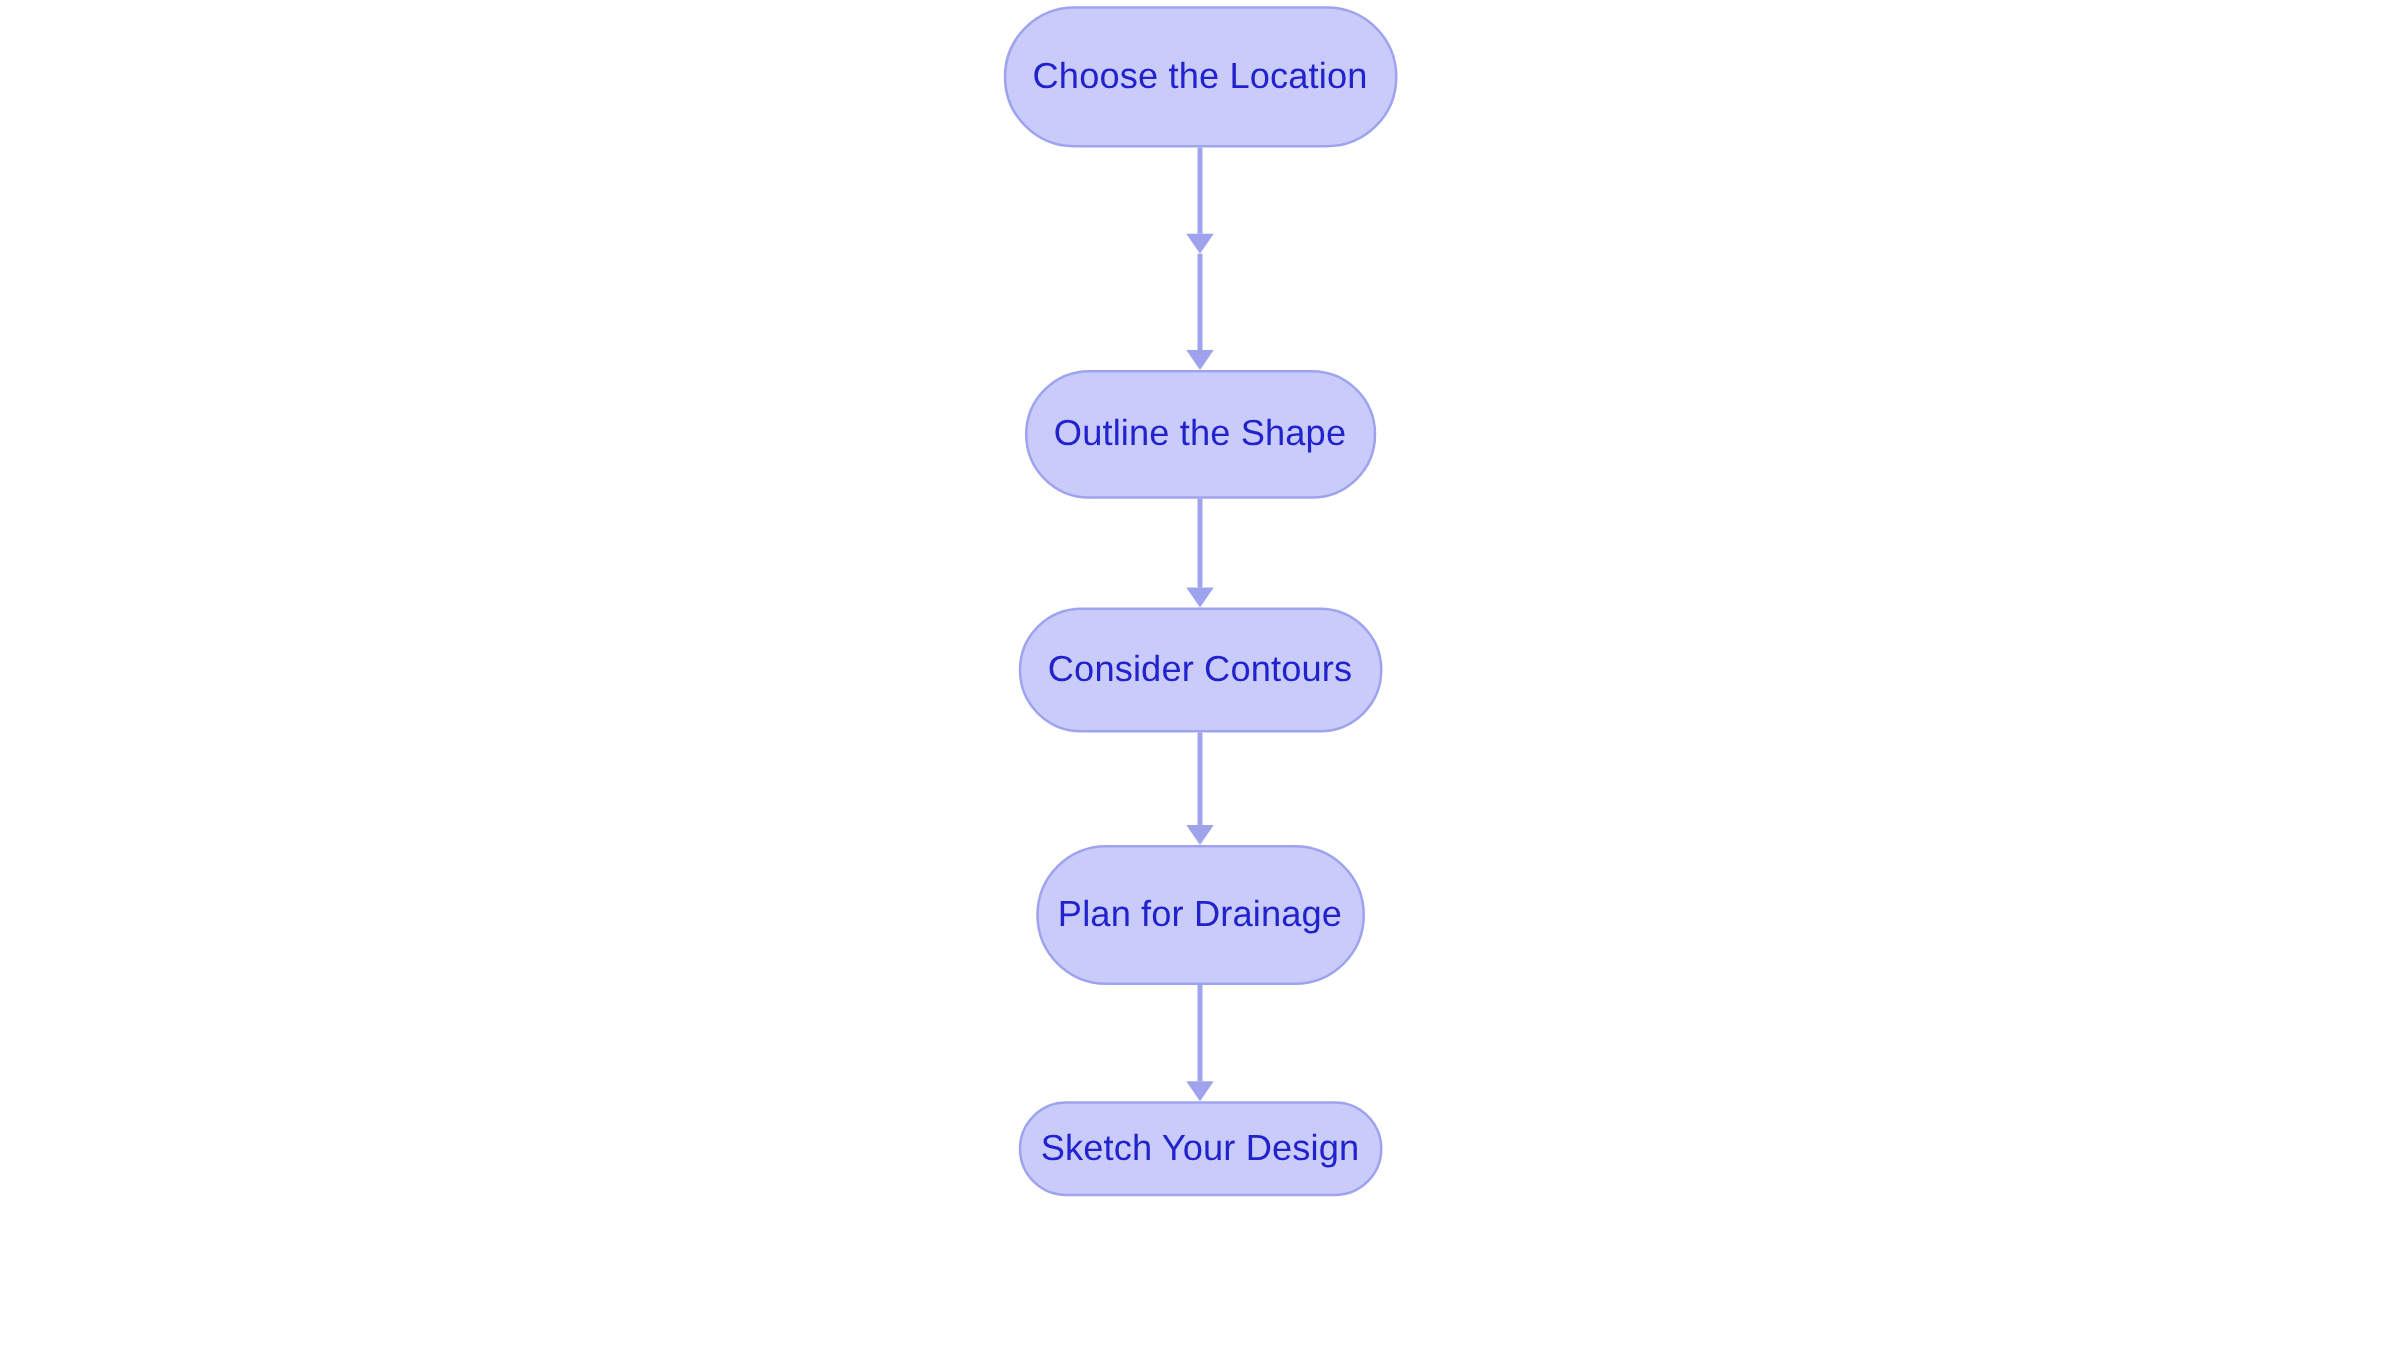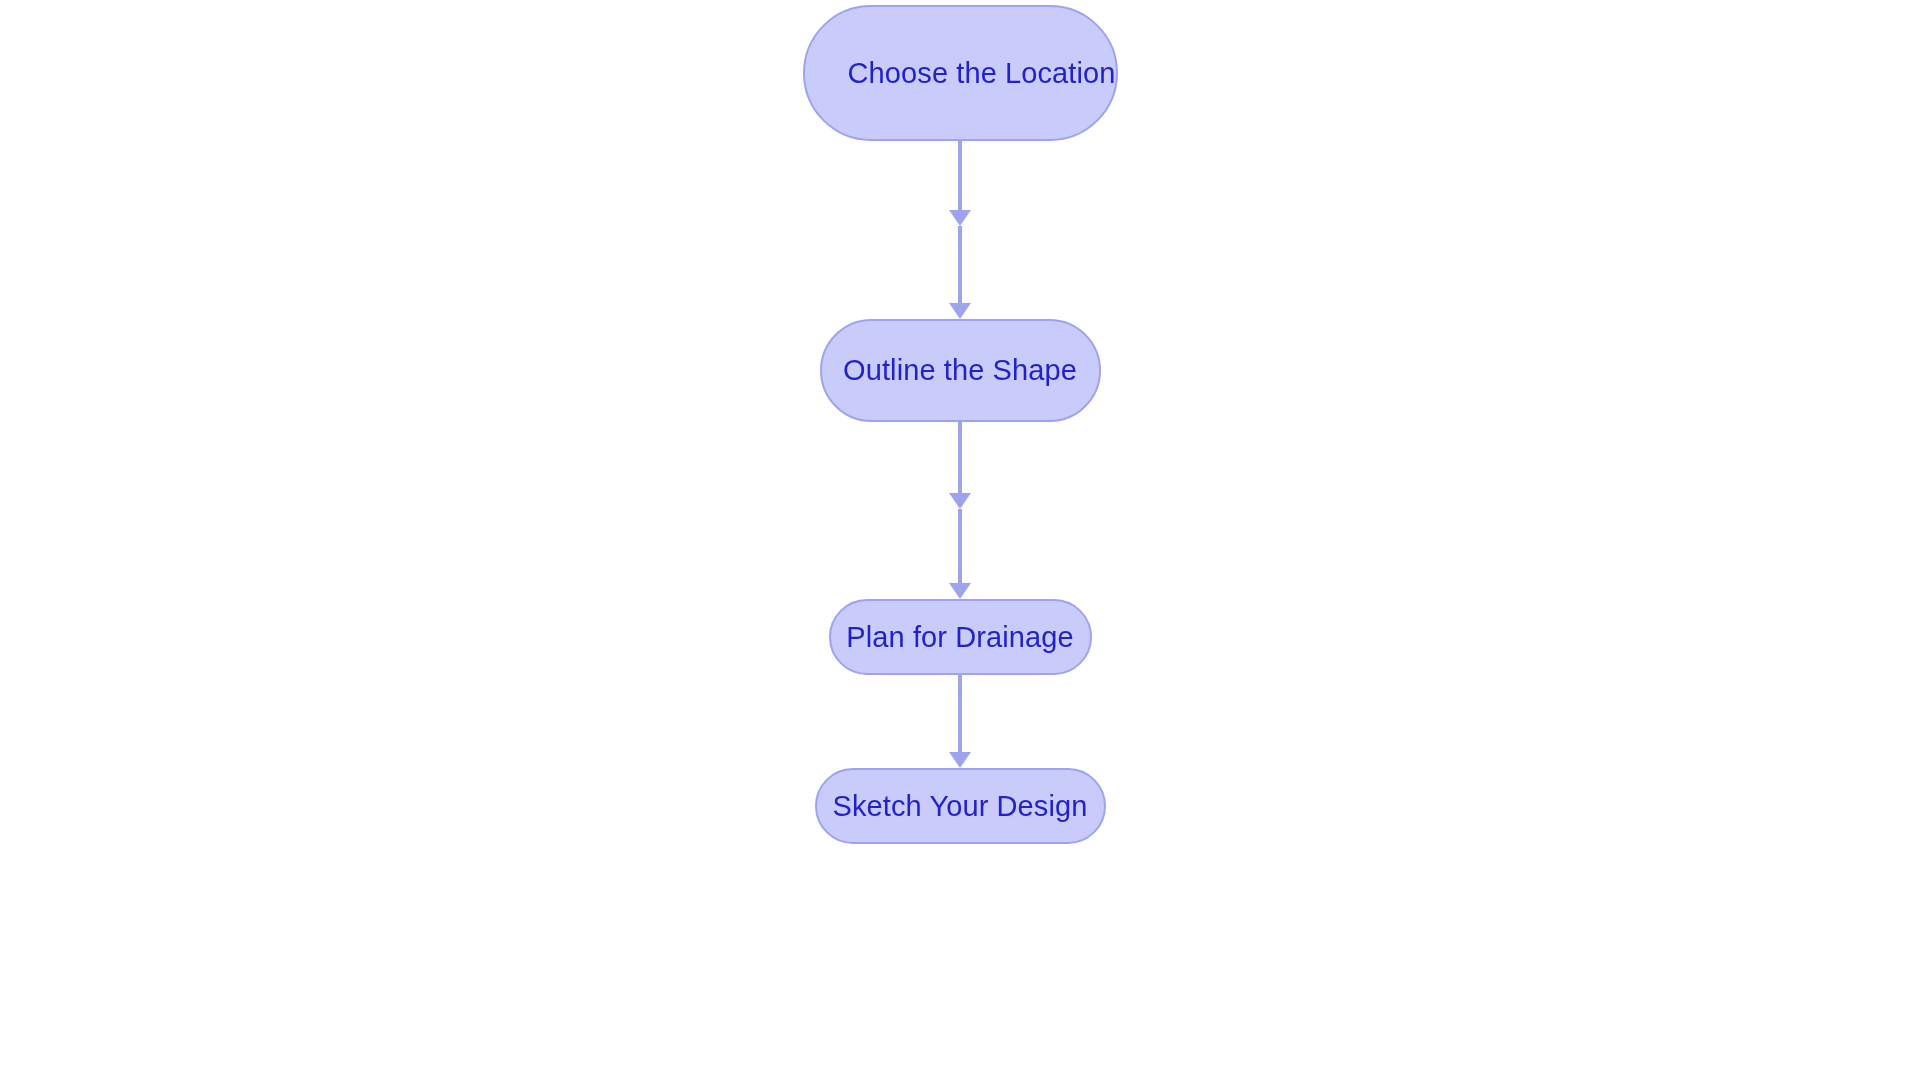--- a/index.html
+++ b/index.html
@@ -79,7 +79,7 @@
   }
 
   
-  .n0 { width: 315px; height: 136px; margin-top: 5px; justify-content: flex-end; }
+  .n0 { width: 315px; height: 113px; margin-top: 5px; }
   .n1 { width: 293px; height: 100px; }
   .n2 { width: 281px; height: 103px; }
   .n3 { width: 291px; height: 100px; }

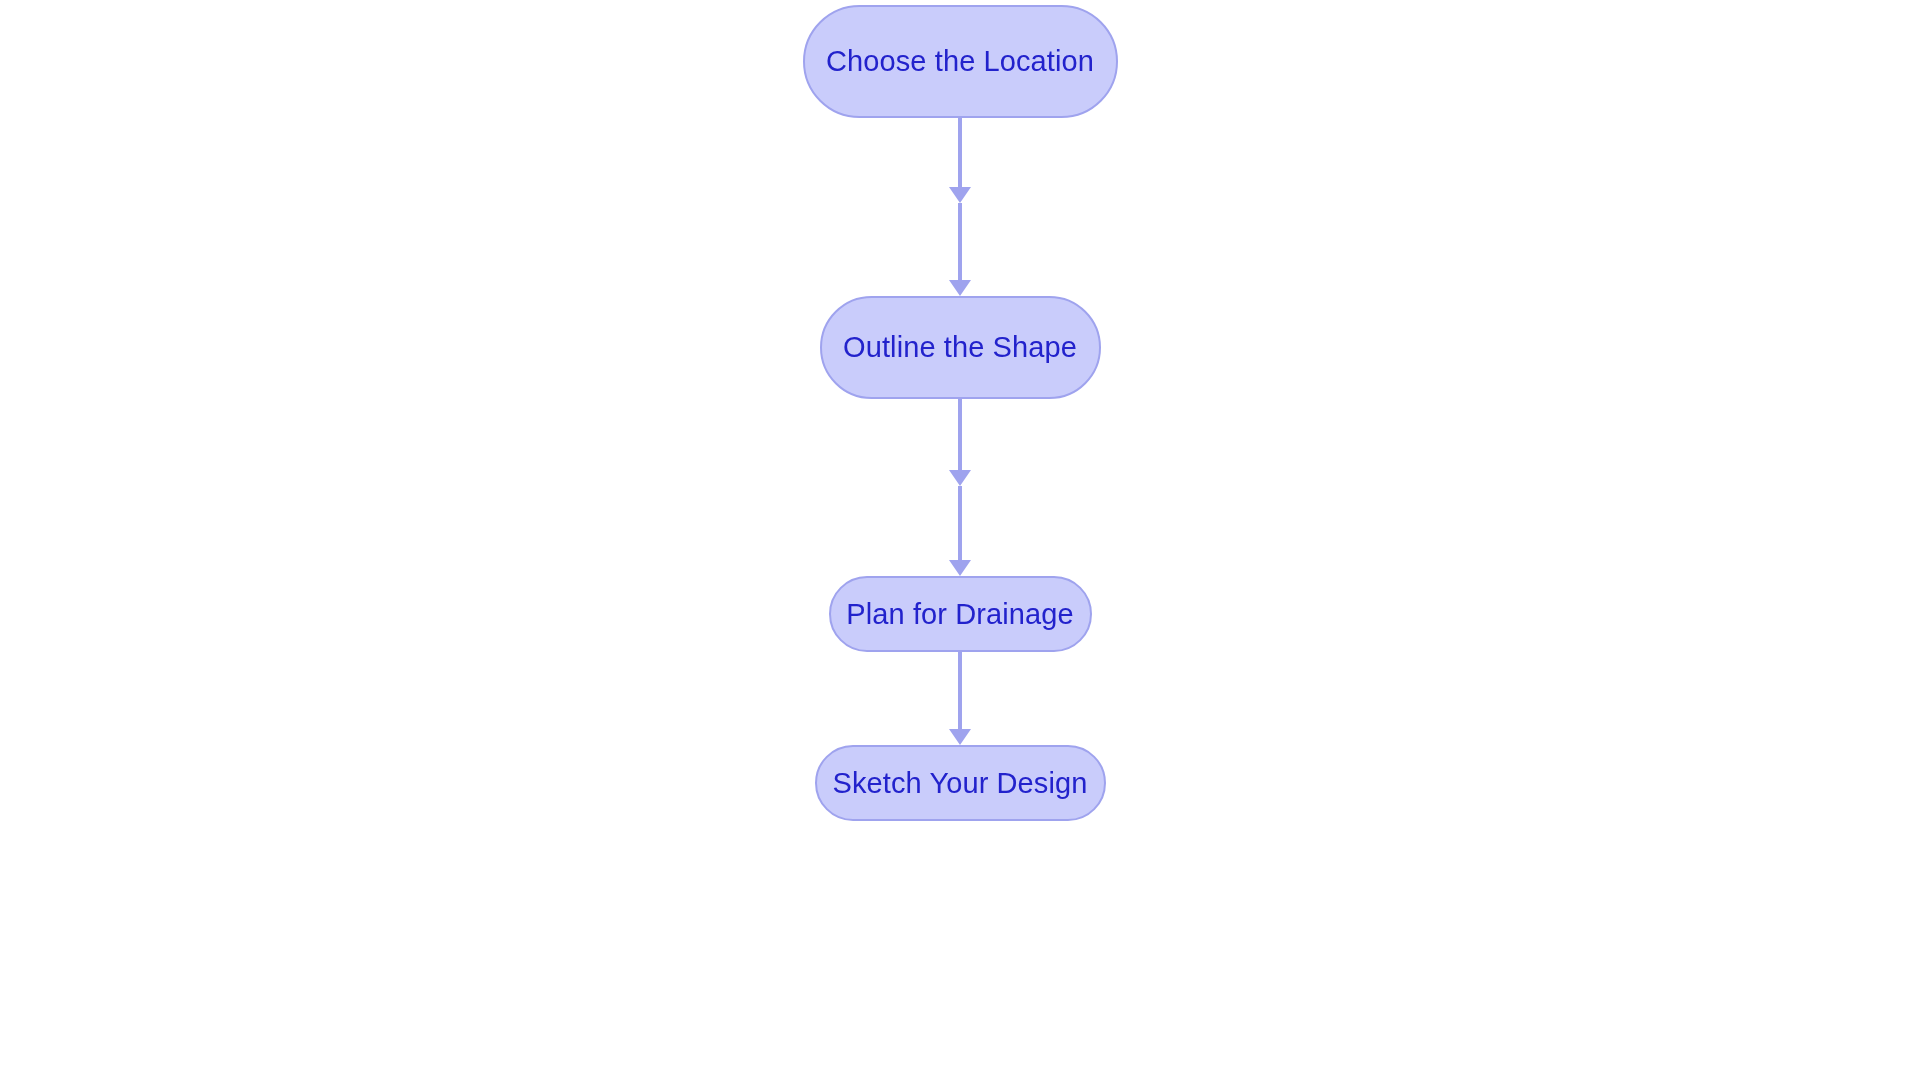--- a/index.html
+++ b/index.html
@@ -122,6 +122,9 @@
       <div class="flow-connector-head"></div>
     </div>
 
+    <div class="flow-node n3">
+      <span class="flow-node-label">Consider Contours</span>
+    </div>
 
     <div class="flow-connector c3">
       <div class="flow-connector-line"></div>

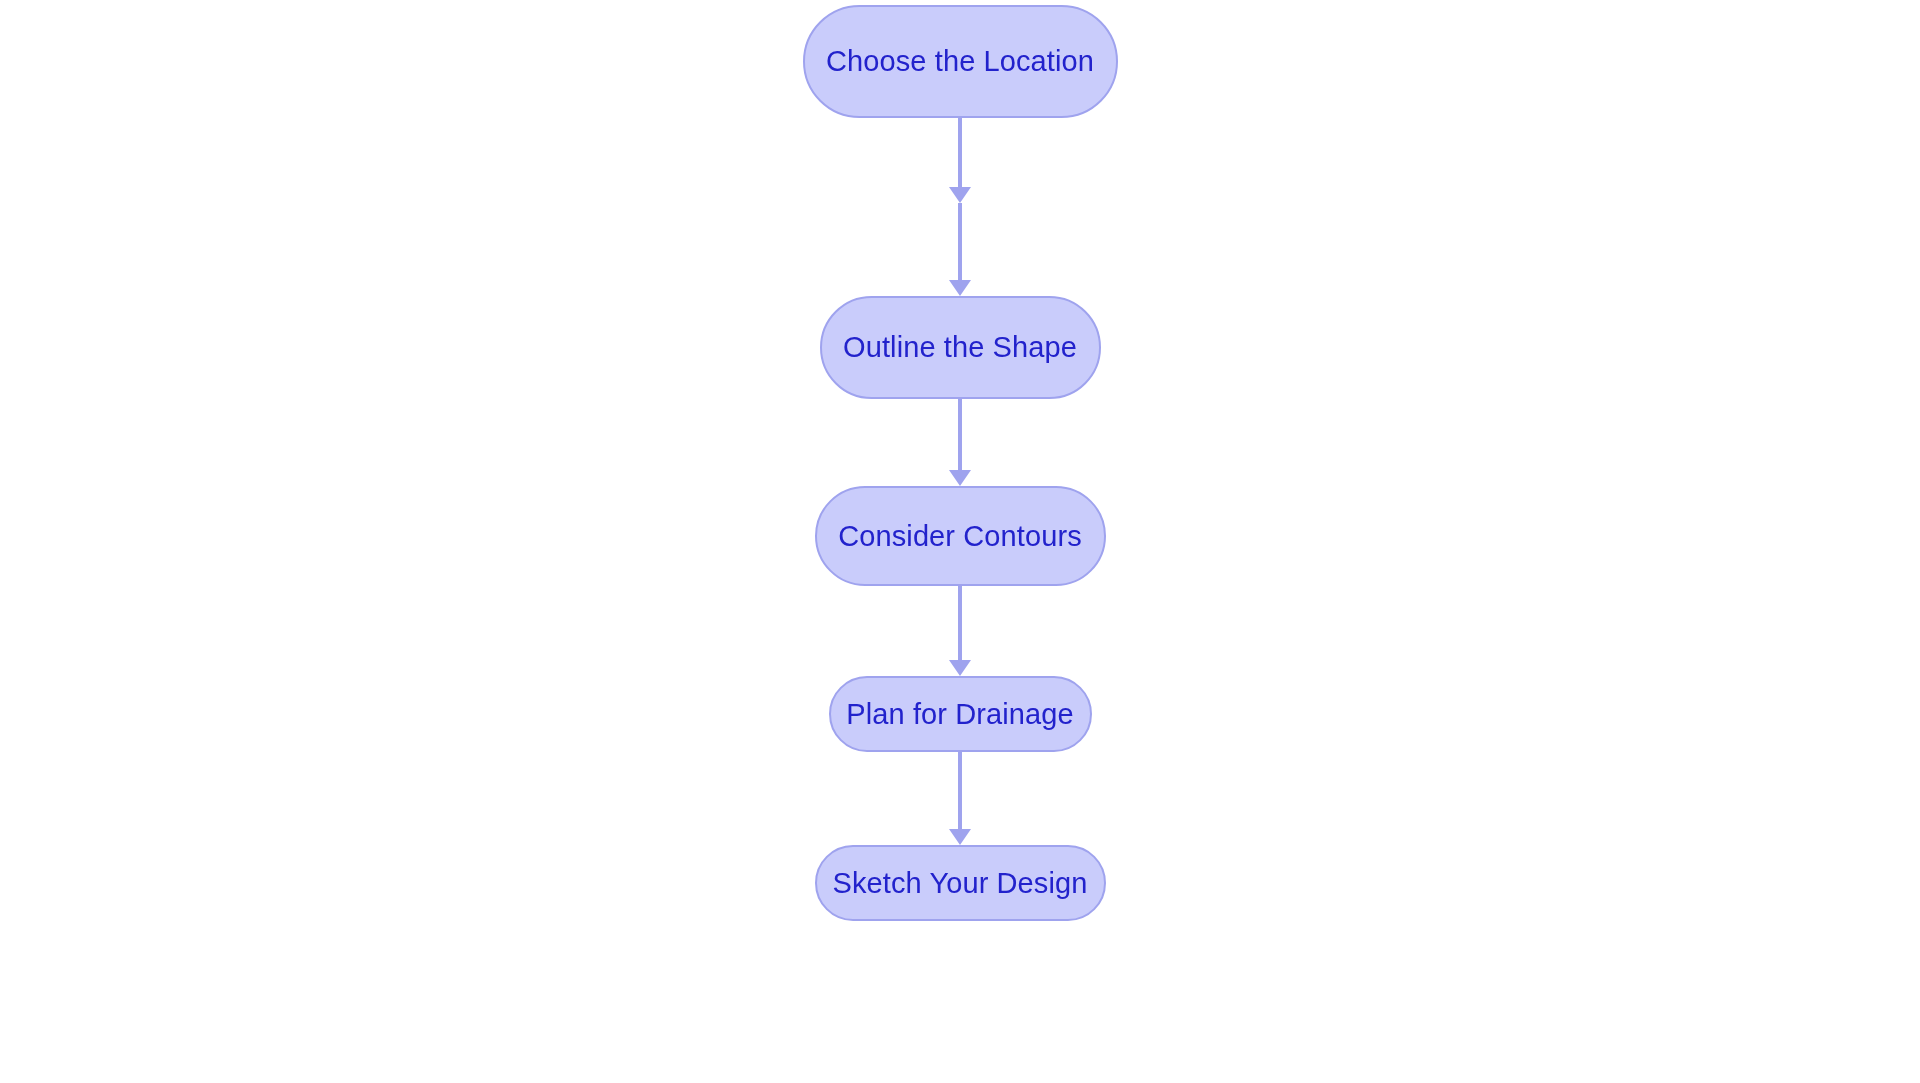--- a/index.html
+++ b/index.html
@@ -83,7 +83,7 @@
   .n1 { width: 293px; height: 100px; }
   .n2 { width: 281px; height: 103px; }
   .n3 { width: 291px; height: 100px; }
-  .n4 { width: 263px; height: 76px; }
+  .n4 { width: 263px; height: 112px; }
   .n5 { width: 291px; height: 76px; }
 
   .c0 { height: 85px; }

